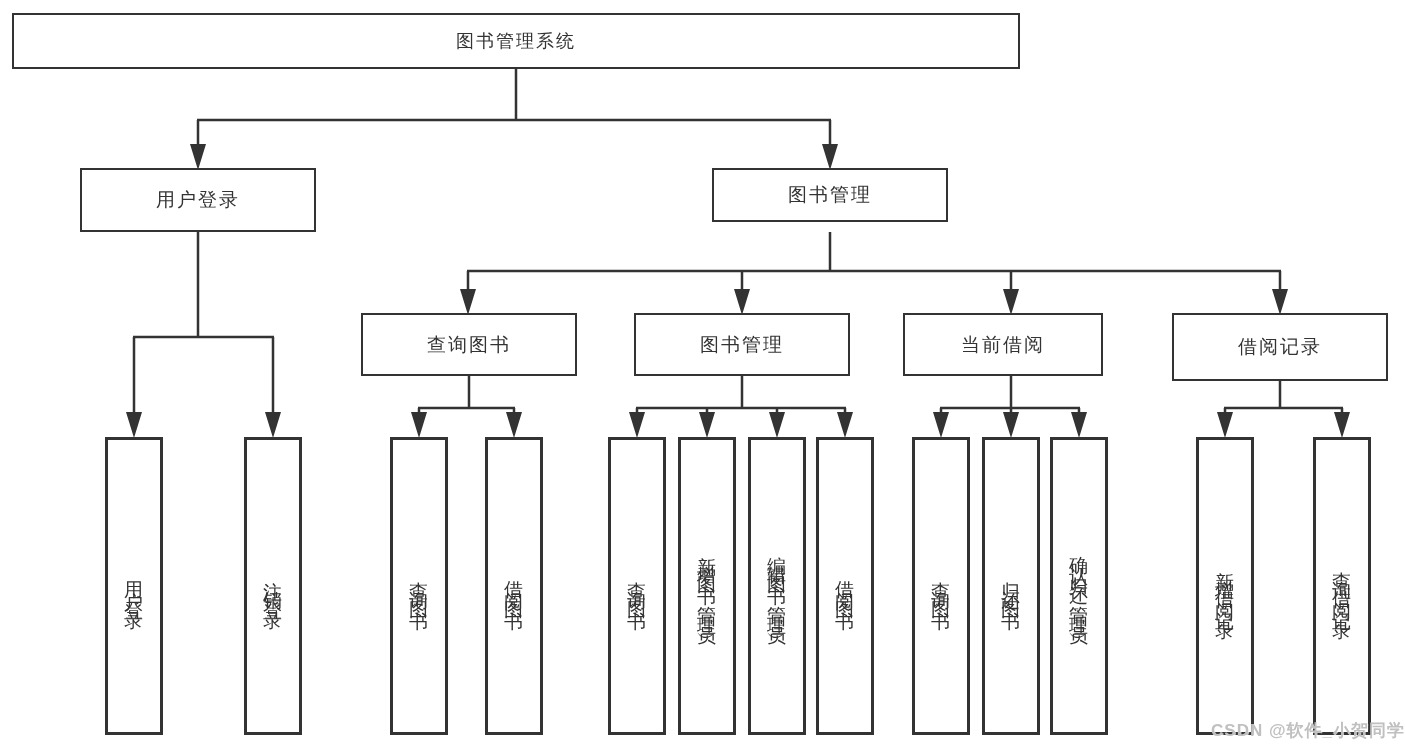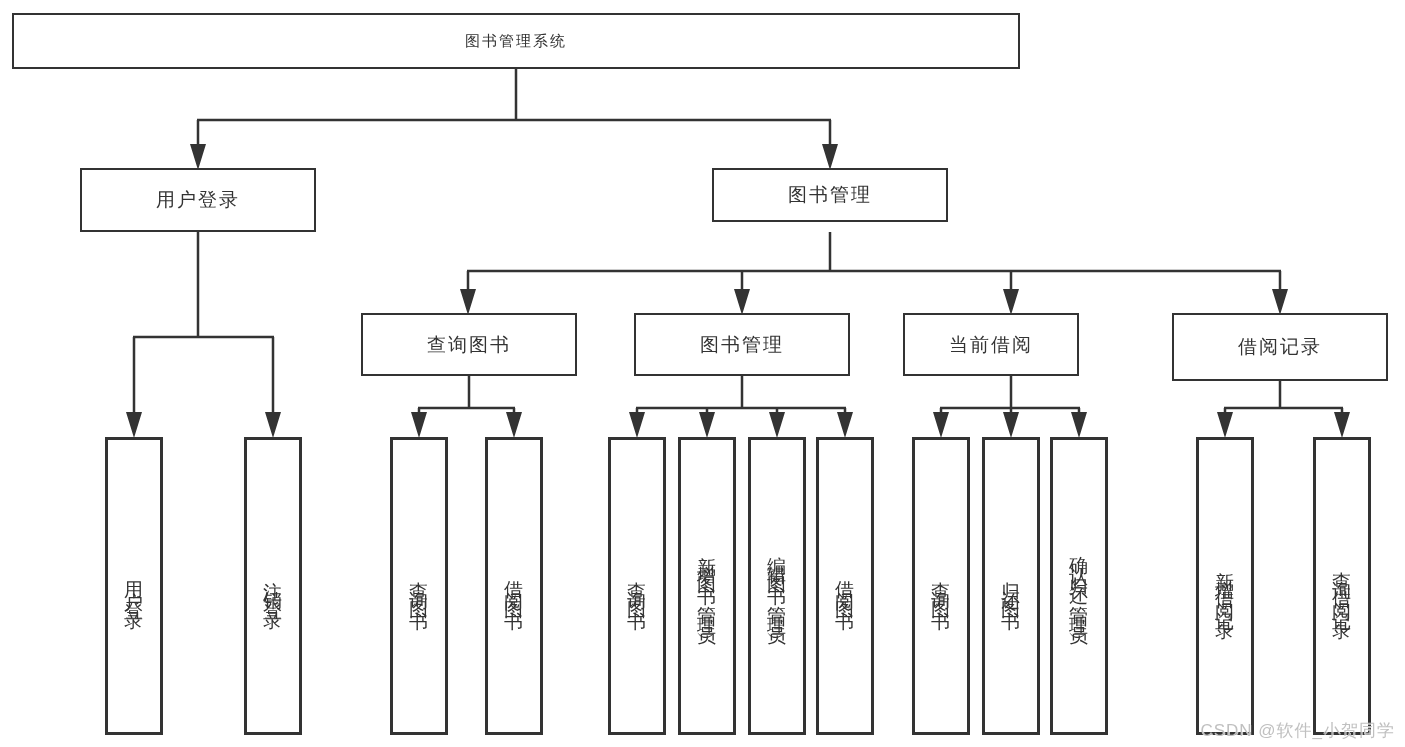--- a/index.html
+++ b/index.html
@@ -25,7 +25,7 @@
     box-sizing:border-box;
     text-align:center;
   }
-  .box.root{border-width:2px;font-size:15px;letter-spacing:2px;}
+  .box.root{border-width:2px;font-size:18px;letter-spacing:2px;}
   .box.group{font-size:19px;letter-spacing:2px;}
   .box.leaf{border-width:3px;width:58px;top:437px;height:298px;}
   .vtext{

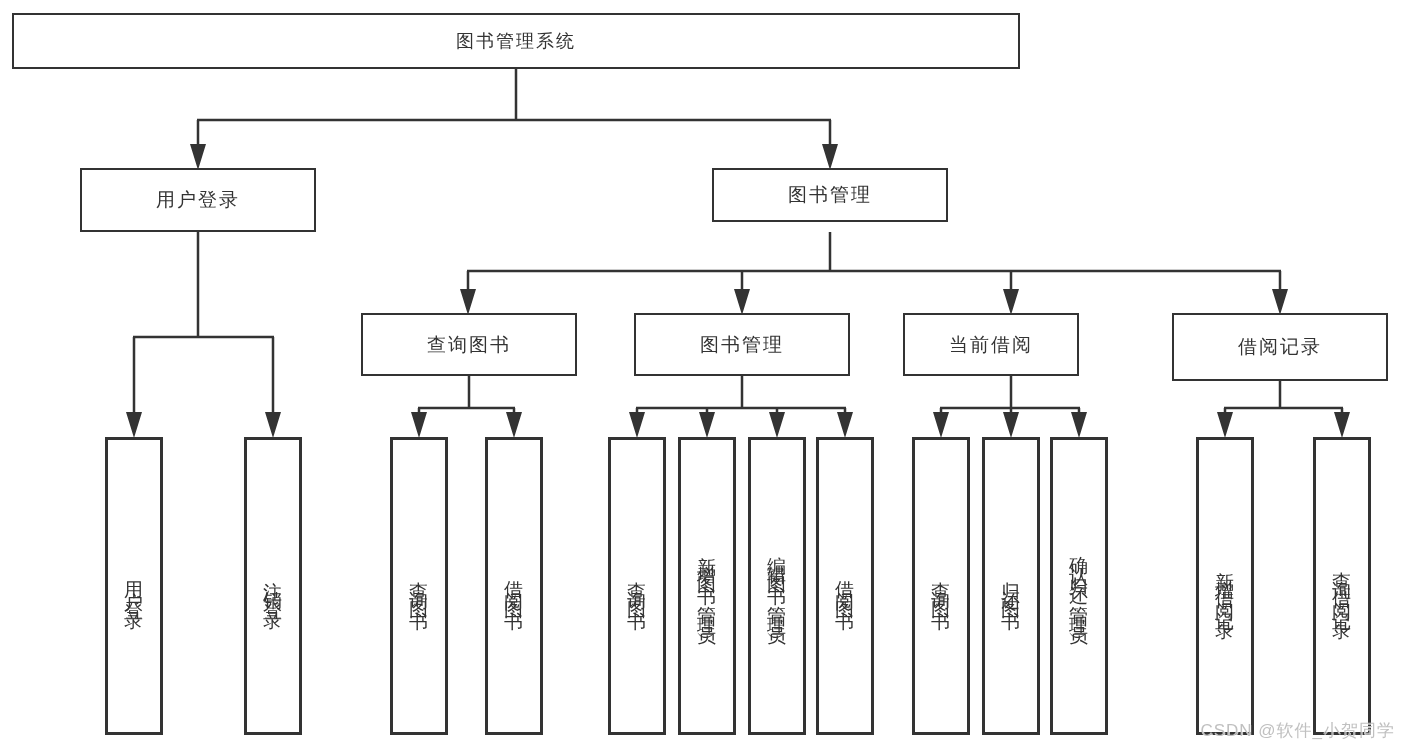--- a/index.html
+++ b/index.html
@@ -80,7 +80,7 @@
 
   <div class="box group" style="left:361px;top:313px;width:216px;height:63px">查询图书</div>
   <div class="box group" style="left:634px;top:313px;width:216px;height:63px">图书管理</div>
-  <div class="box group" style="left:903px;top:313px;width:176px;height:63px">当前借阅</div>
+  <div class="box group" style="left:903px;top:313px;width:200px;height:63px">当前借阅</div>
   <div class="box group" style="left:1172px;top:313px;width:216px;height:68px">借阅记录</div>
 
   <div class="box leaf" style="left:105px">

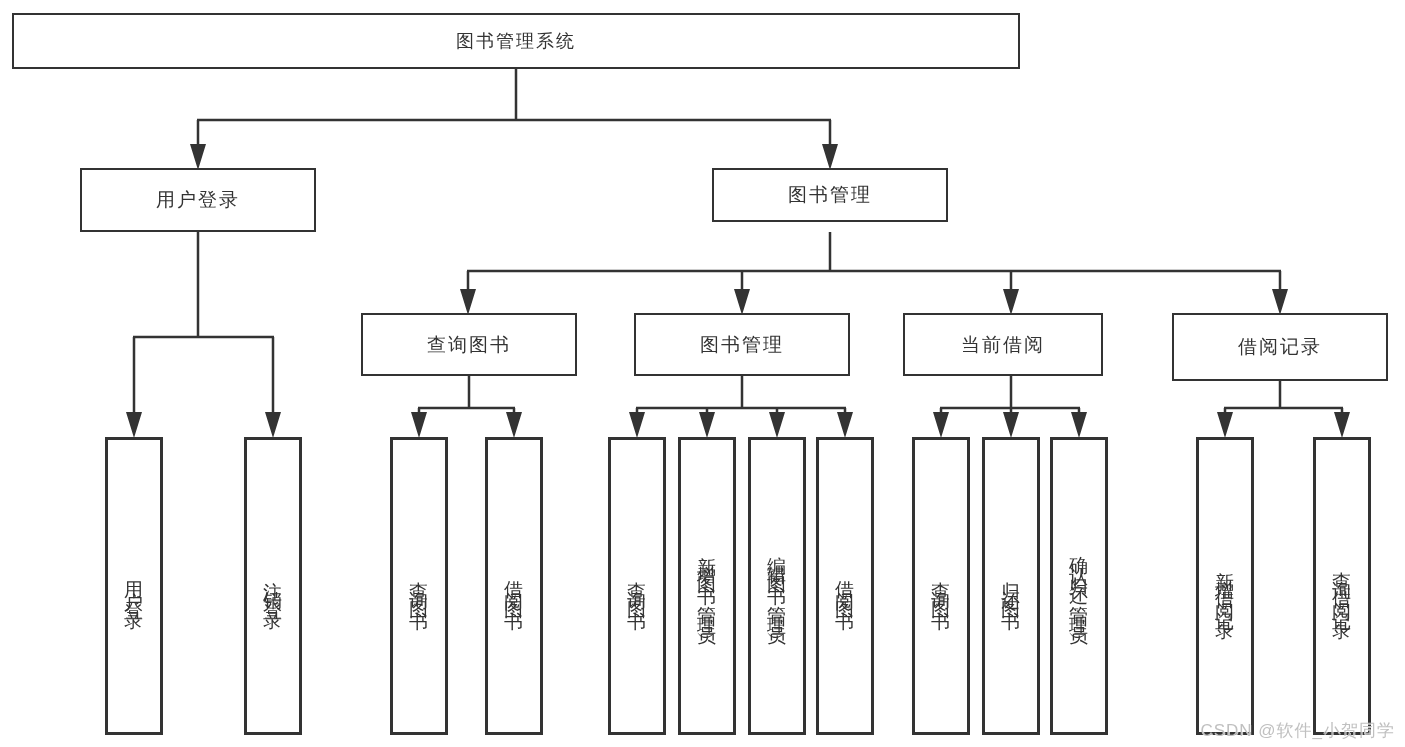--- a/index.html
+++ b/index.html
@@ -38,12 +38,13 @@
   }
   .watermark{
     position:absolute;
-    right:10px;bottom:5px;
+    right:0;bottom:5px;
     font-size:17px;
     color:#c0c0c0;
     letter-spacing:1px;
     z-index:5;
     text-shadow:1px 1px 0 rgba(255,255,255,0.7);
+    font-weight:bold;
   }
 </style>
 </head>

